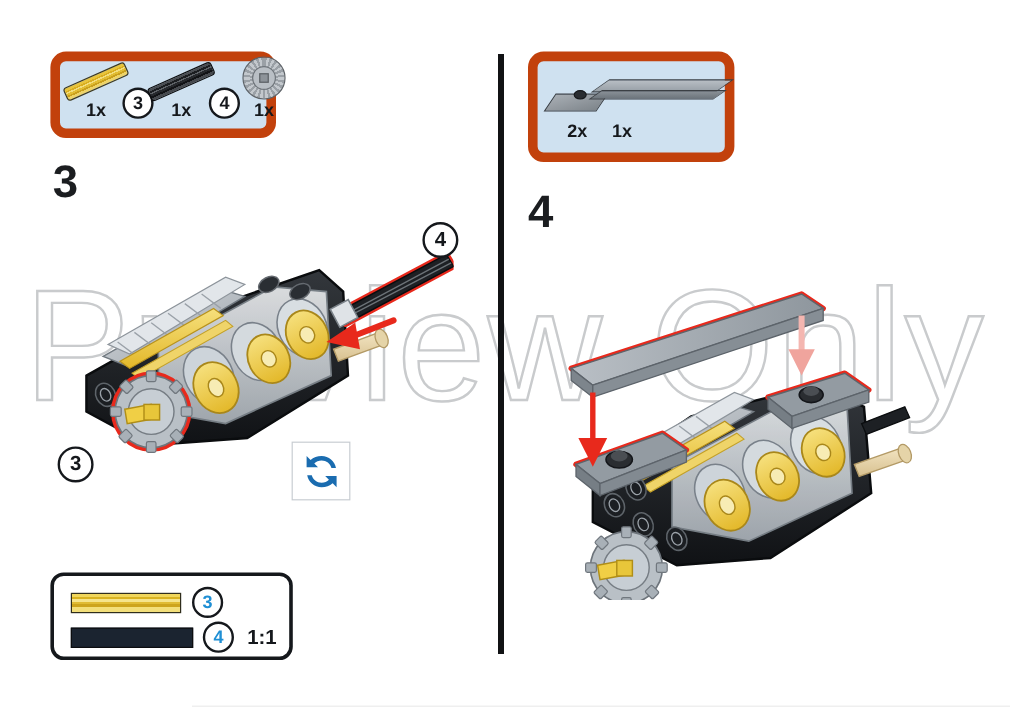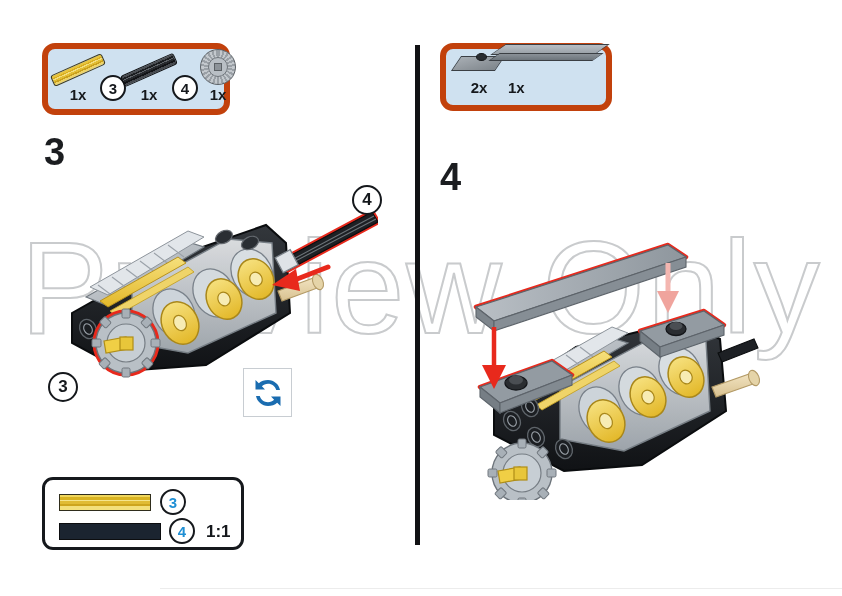--- a/index.html
+++ b/index.html
@@ -51,7 +51,7 @@
   .parts-box{
     position:absolute;
     background:#cfe1f0;
-    border:6px solid #c2410c;
+    border:8px solid #c2410c;
     border-radius:13px;
     box-sizing:border-box;
     z-index:7;

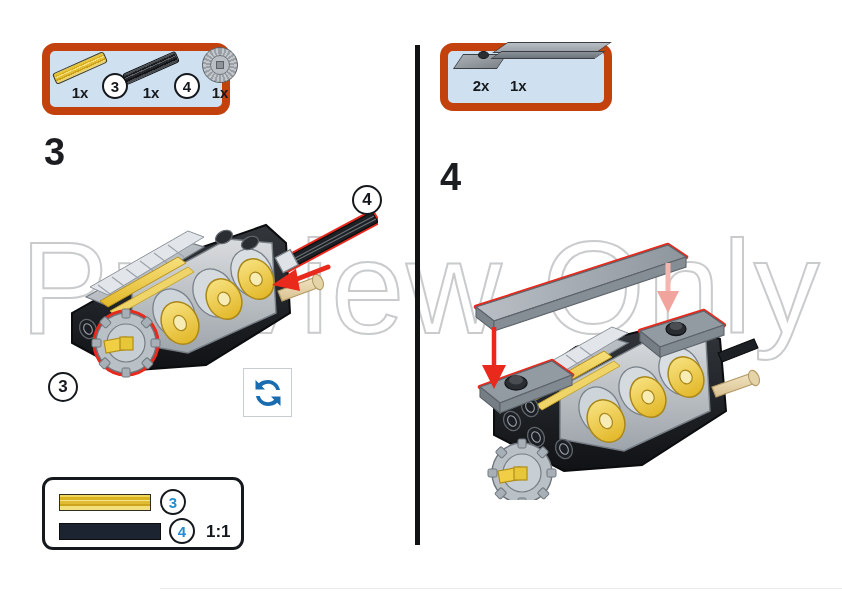--- a/index.html
+++ b/index.html
@@ -278,7 +278,7 @@
 
   <div class="step-num" style="left:44px;top:133px;">3</div>
 
-  <div class="parts-box" style="left:440px;top:43px;width:172px;height:68px;">
+  <div class="parts-box" style="left:440px;top:43px;width:172px;height:92px;">
     <div class="parts-row" style="padding:0 10px 10px 10px;">
 
       <div class="part-cell" style="width:54px;">

